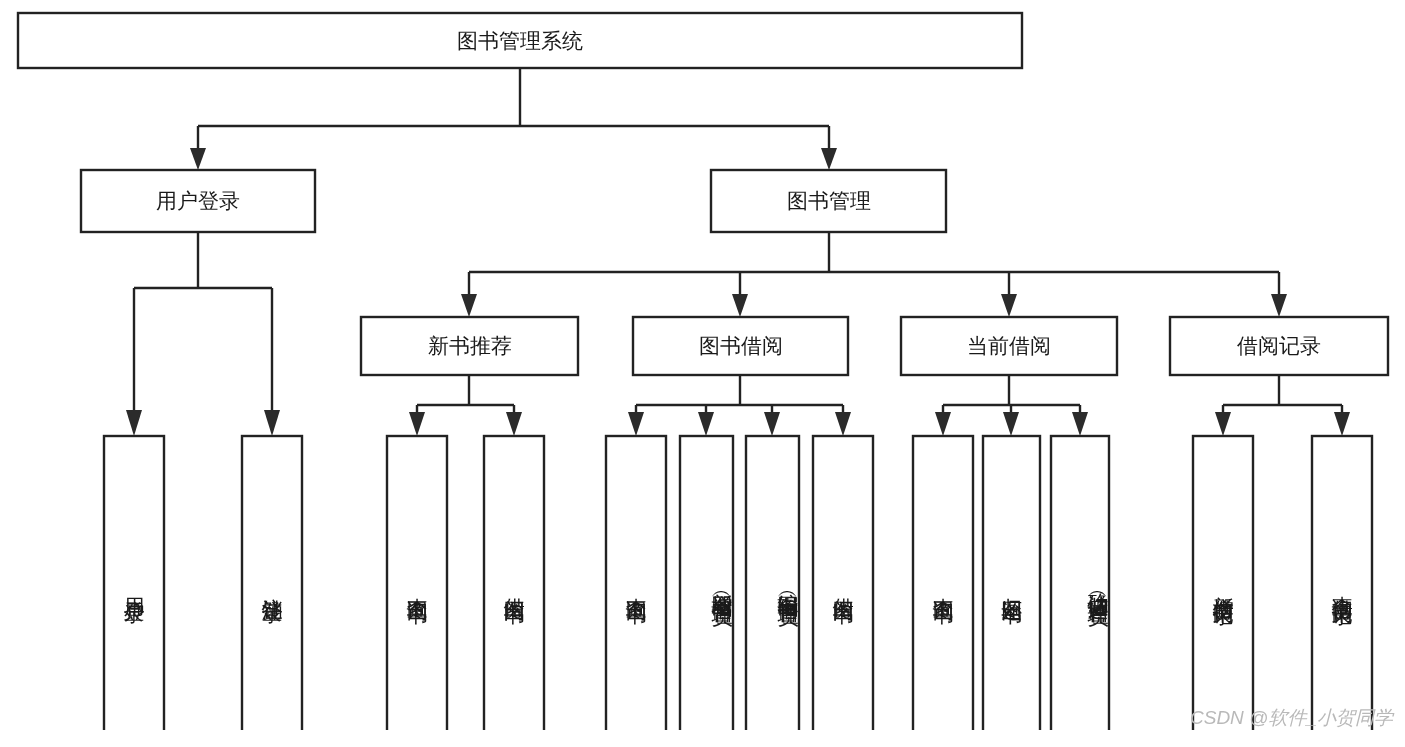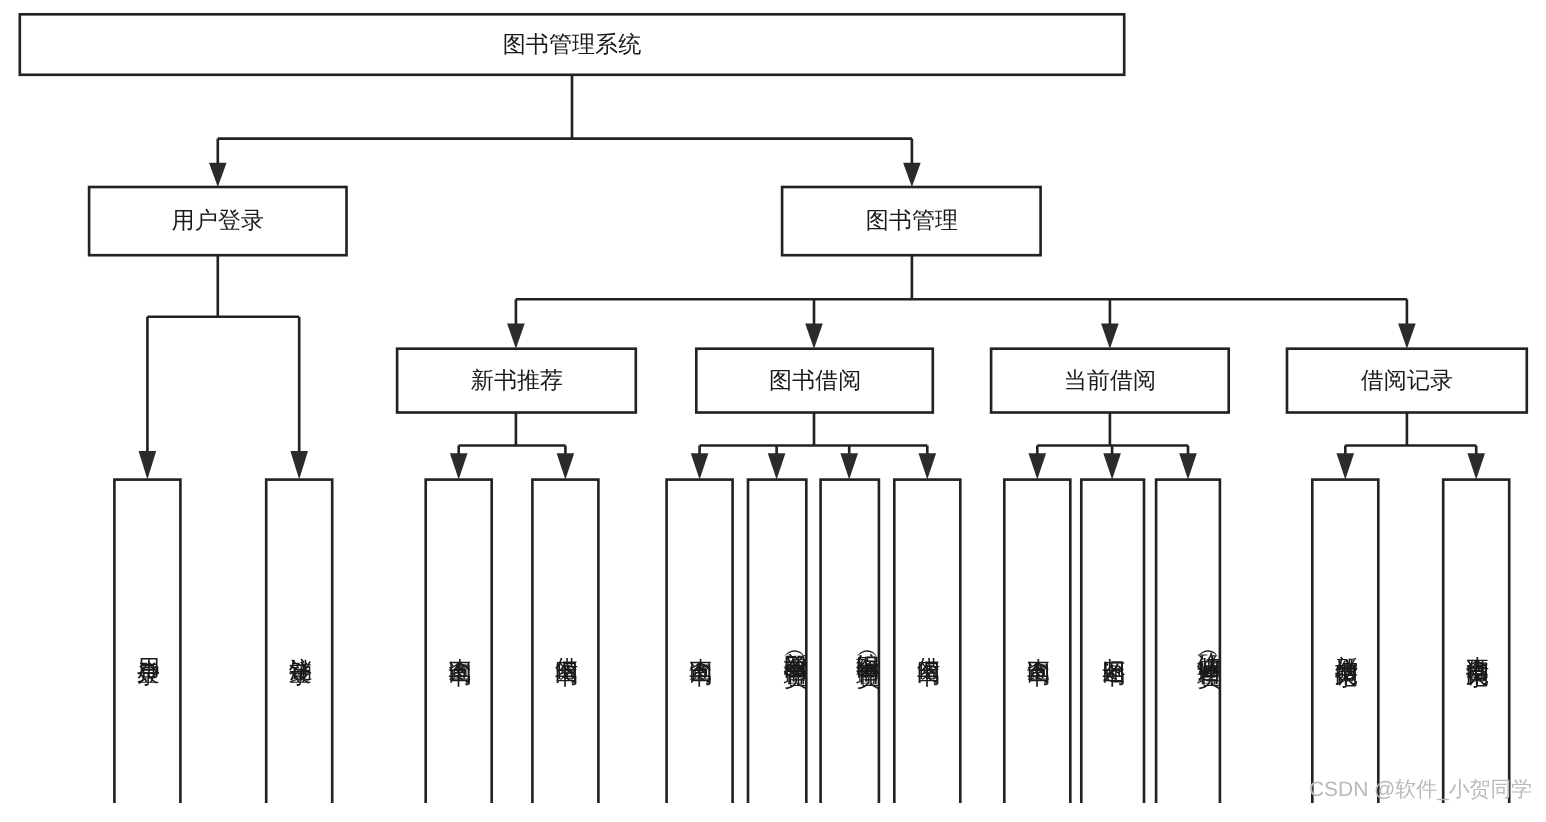--- a/index.html
+++ b/index.html
@@ -68,6 +68,7 @@
     font-size: 19px;
     color: #b9b9b9;
     white-space: nowrap;
+    font-style: italic;
   }
 </style>
 </head>

